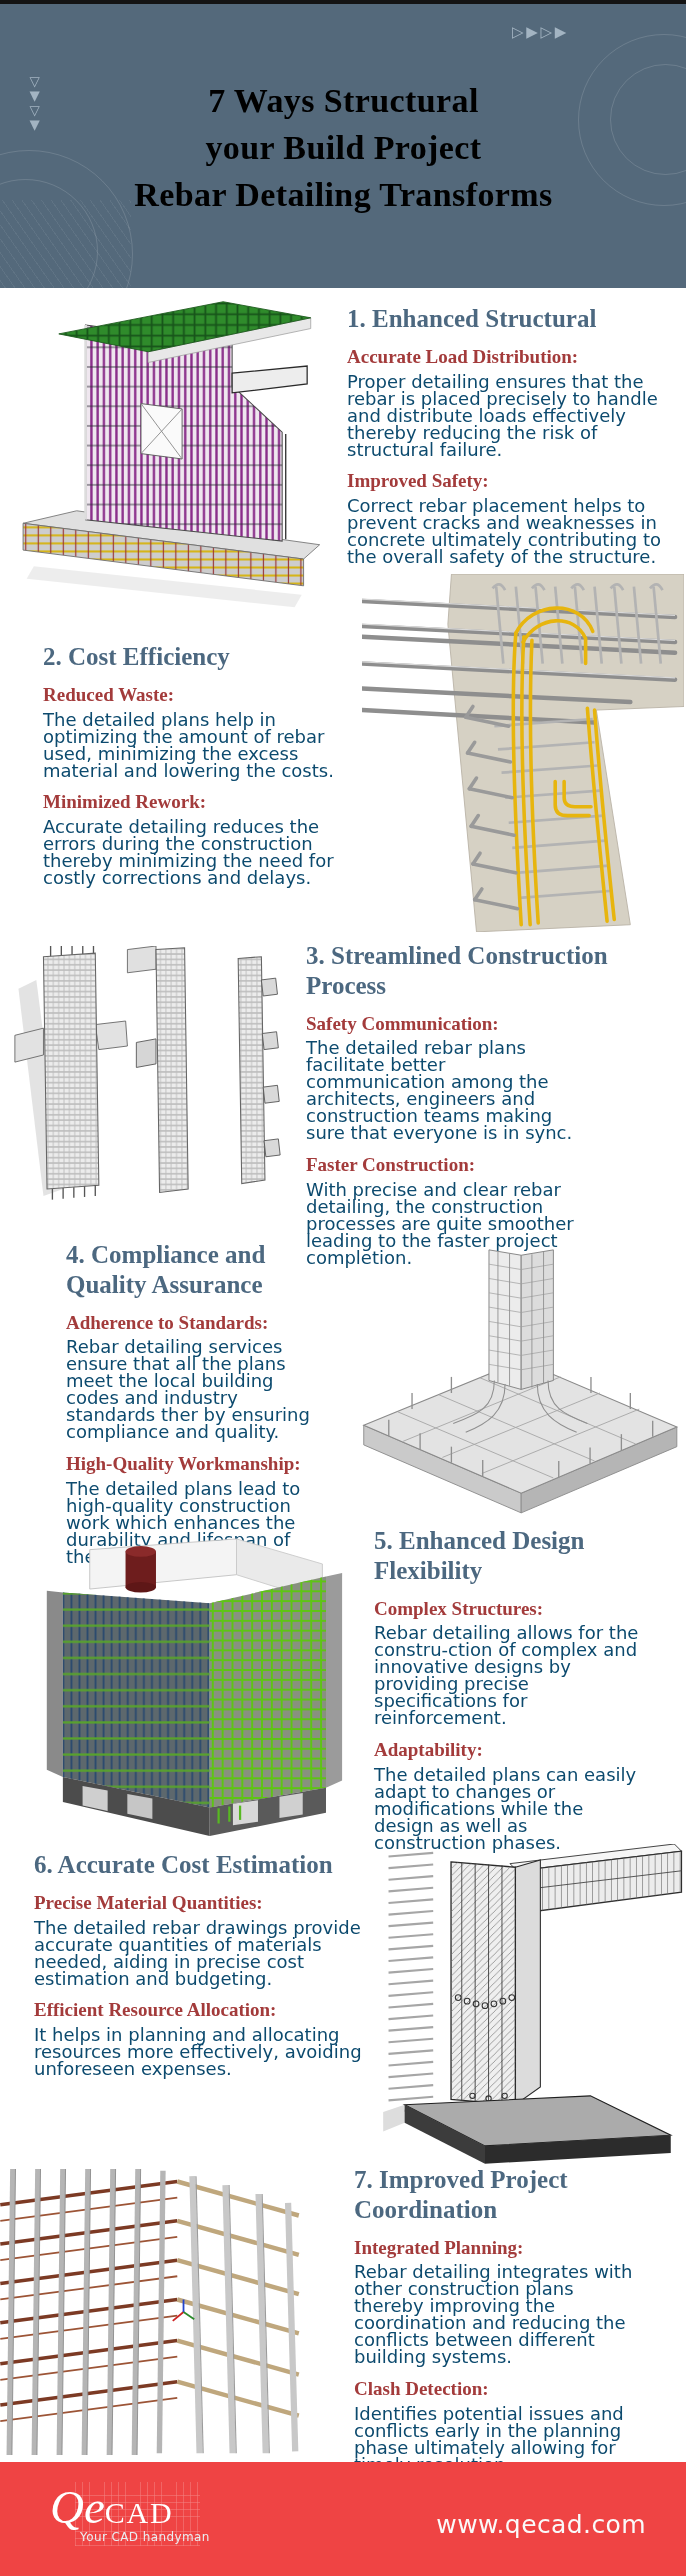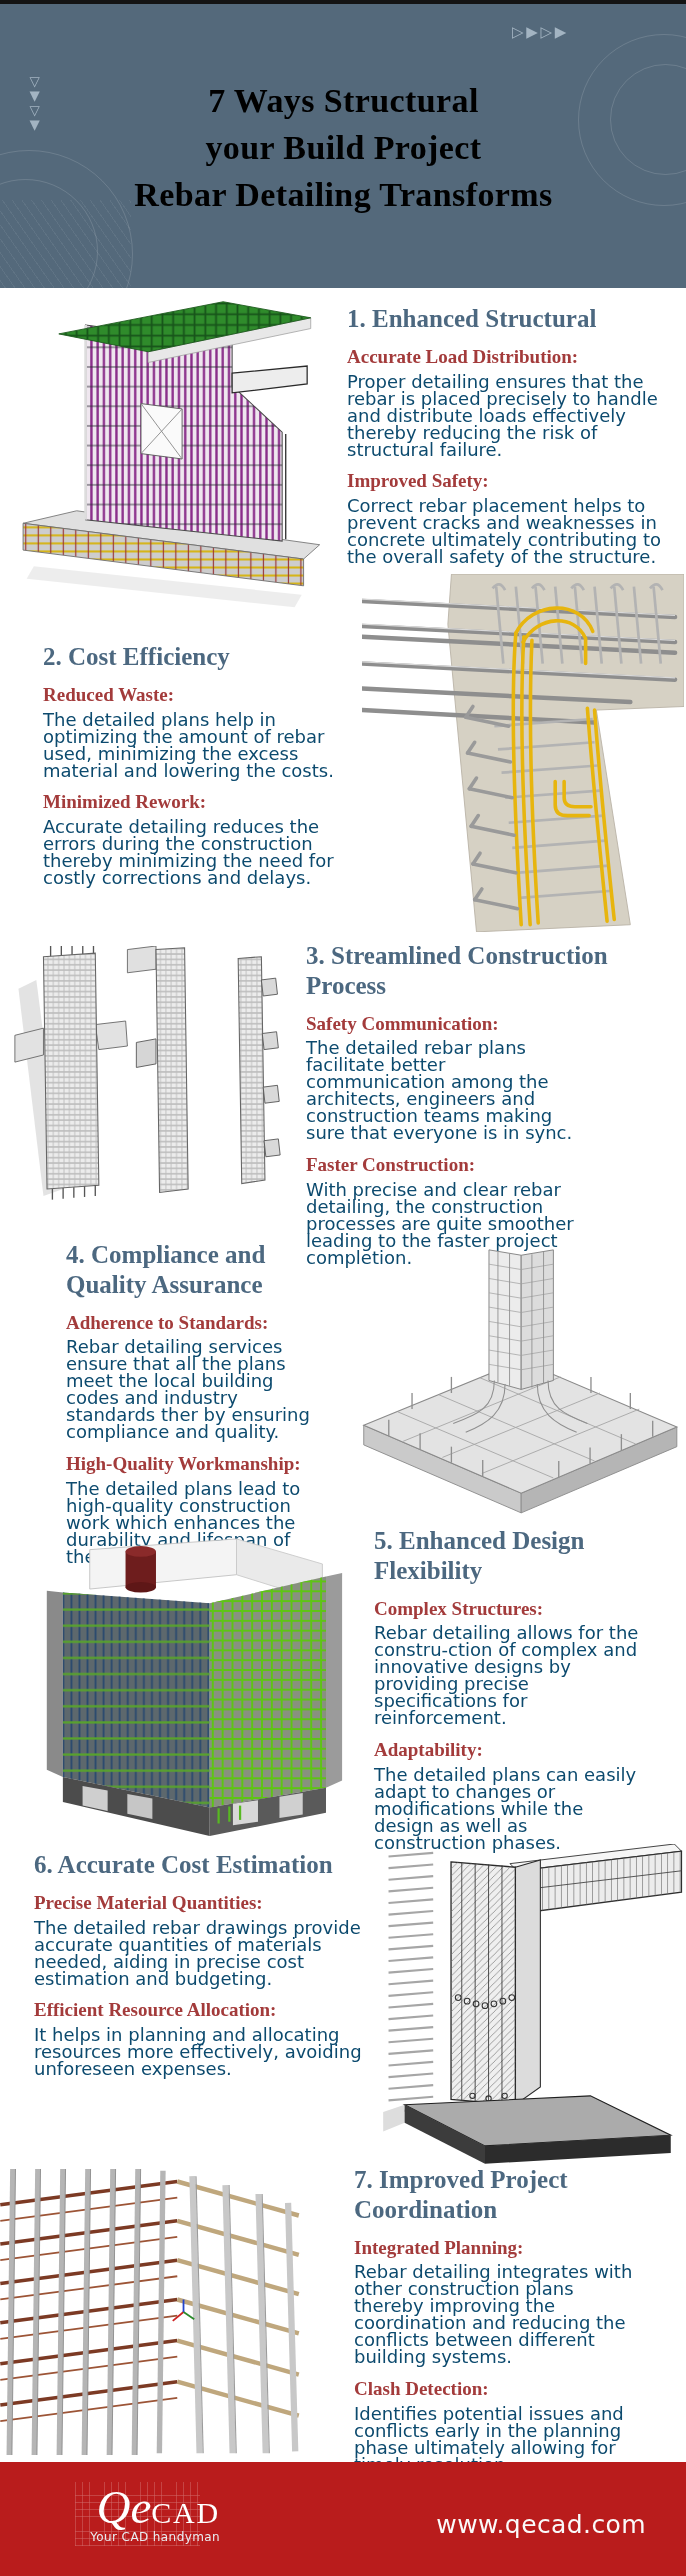--- a/index.html
+++ b/index.html
@@ -27,7 +27,7 @@
   .illus{position:absolute;}
 
   
-  .footer{position:absolute;left:0;top:2462px;width:687px;height:114px;background:#b91c1c;text-align:right;}
+  .footer{position:absolute;left:0;top:2462px;width:687px;height:114px;background:#ef4444;}
   .logo{position:absolute;left:50px;top:19.7px;width:170px;height:75px;color:#ffffff;}
   .logo-grid{position:absolute;left:25px;top:0px;width:125px;height:64px;opacity:.35;
      background:repeating-linear-gradient(0deg,rgba(255,255,255,.5) 0 0.9px,transparent 0.9px 7.2px),

